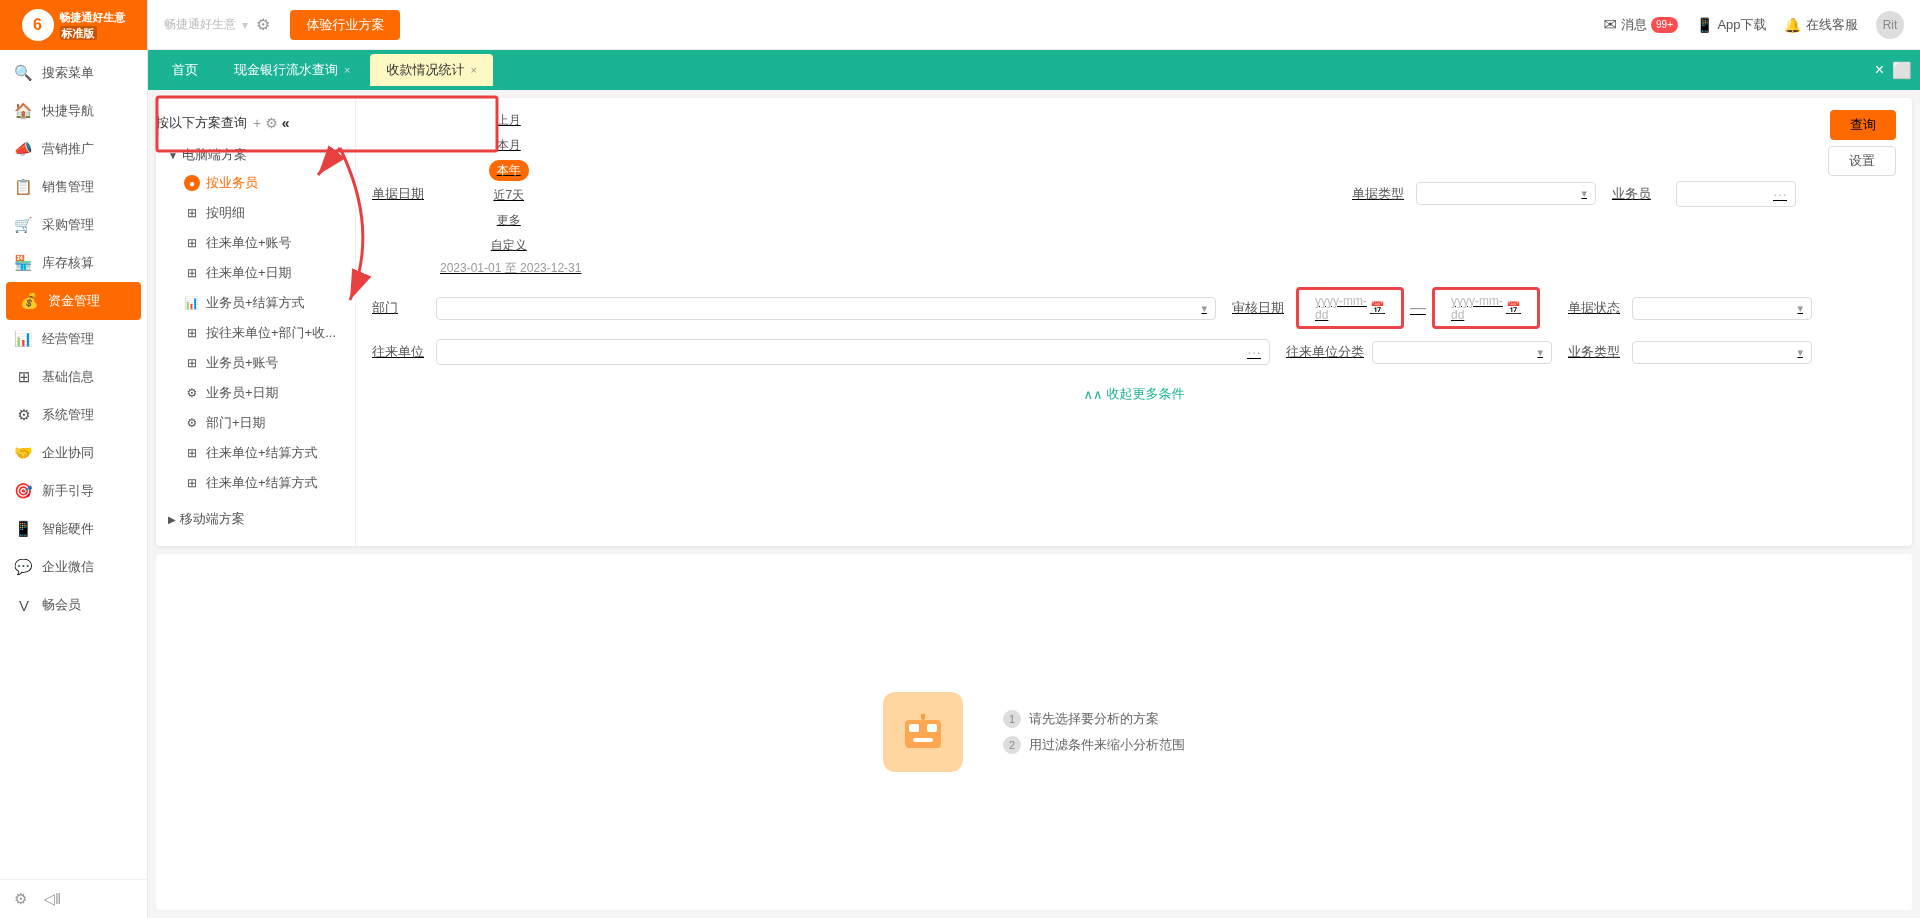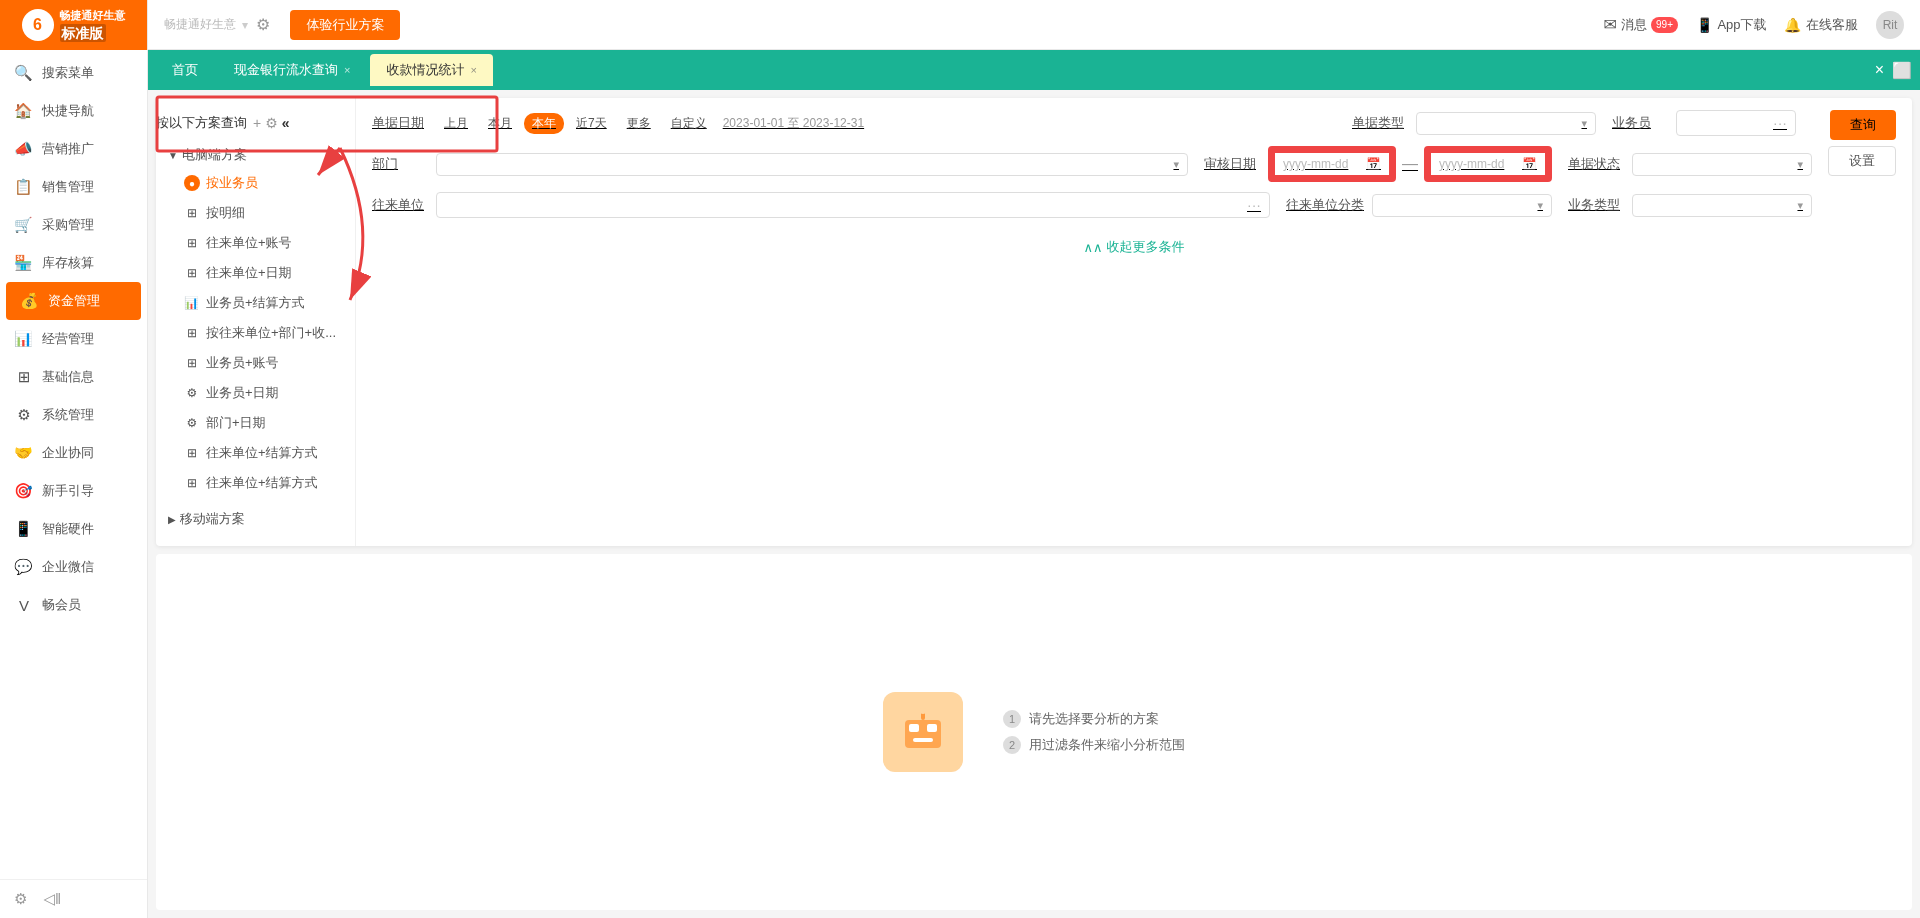--- a/index.html
+++ b/index.html
@@ -38,7 +38,7 @@
     }
     .sidebar-logo-text { font-size: 11px; line-height: 1.3; }
     .sidebar-edition {
-      font-size: 14px;
+      font-size: 11px;
       color: #fff;
       background: rgba(0,0,0,0.2);
       border-radius: 2px;

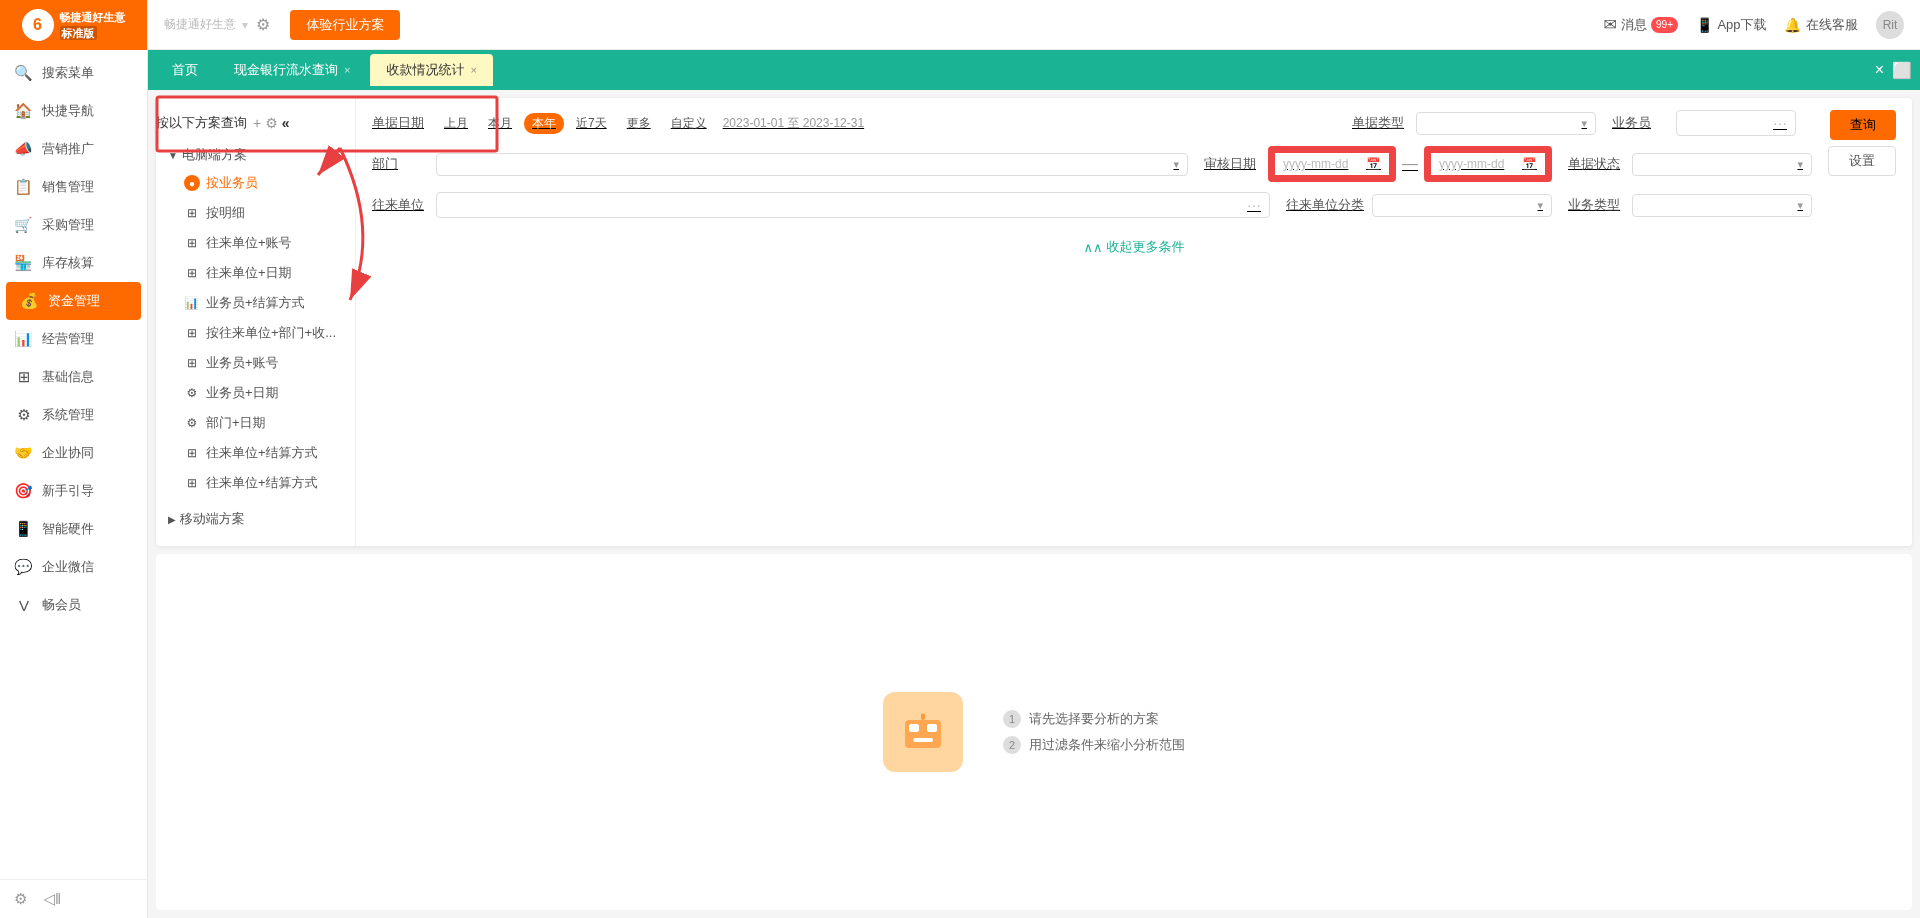--- a/index.html
+++ b/index.html
@@ -298,6 +298,7 @@
       align-items: center;
       gap: 4px;
       flex-wrap: wrap;
+      flex-direction: column;
     }
     .date-tab {
       padding: 2px 8px;

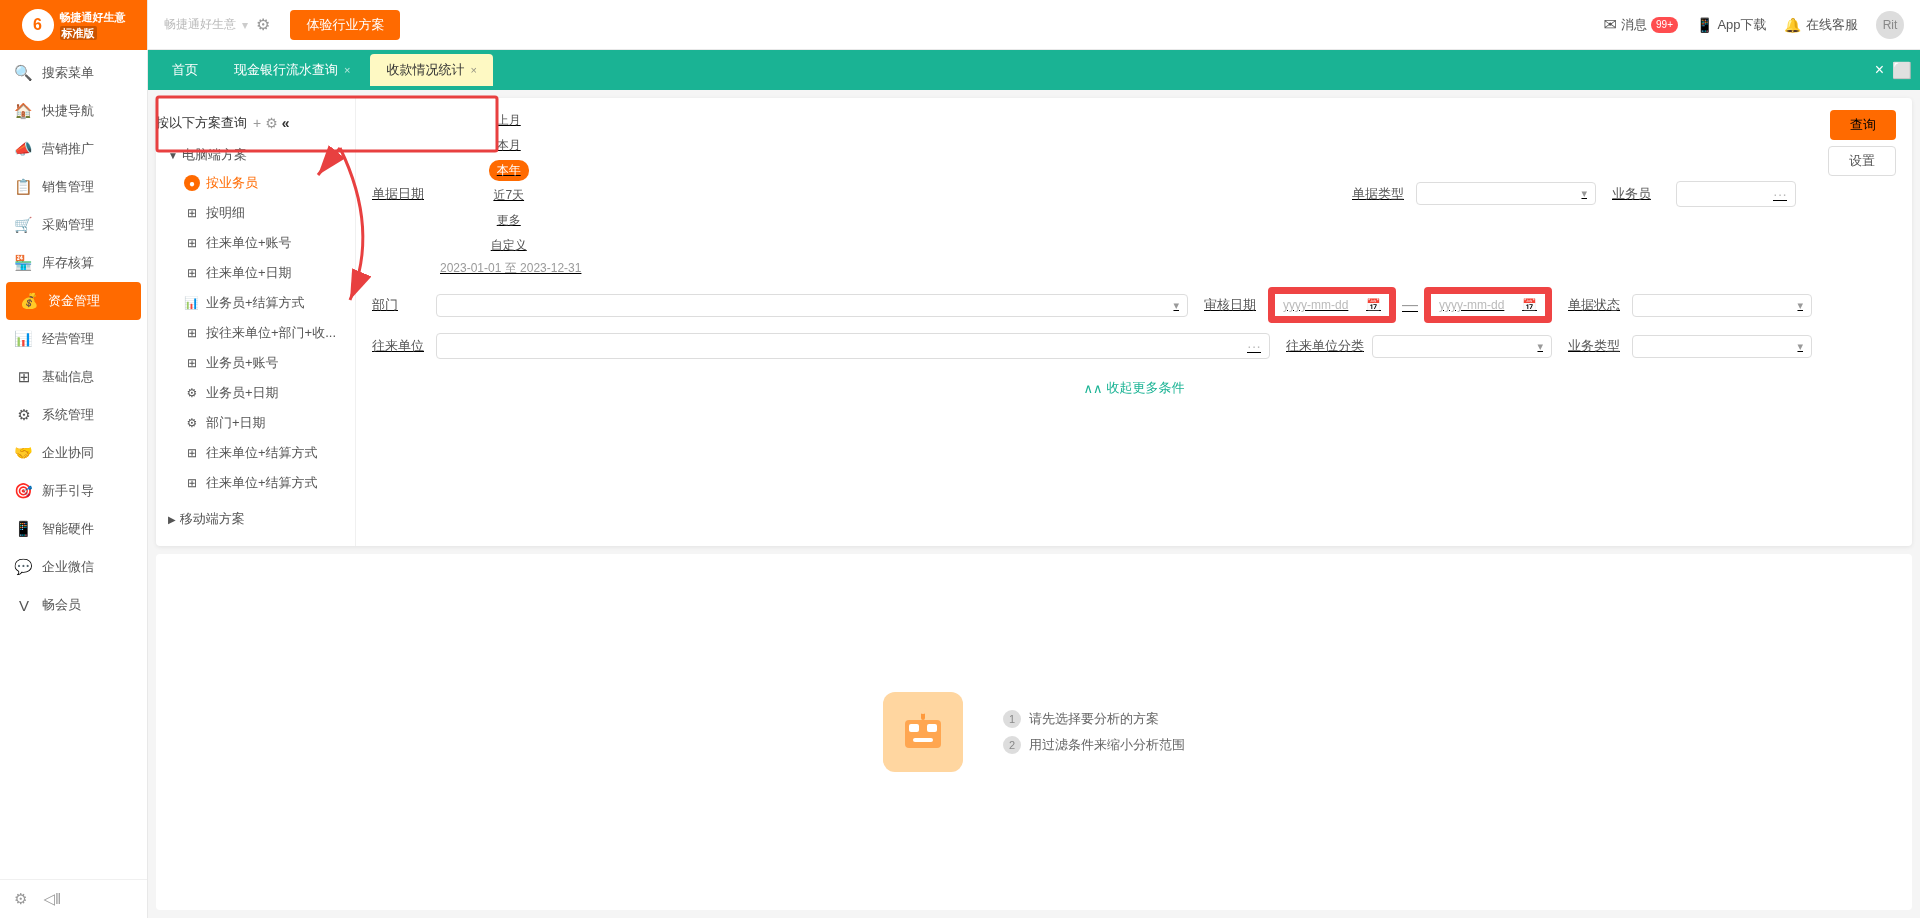--- a/index.html
+++ b/index.html
@@ -338,12 +338,12 @@
       gap: 6px;
     }
     .date-input {
-      border: 7px solid #ef4444;
+      border: 3px solid #ef4444;
       border-radius: 4px;
-      padding: 4px 8px;
+      padding: 4px 16px;
       font-size: 12px;
       color: #bbb;
-      width: 128px;
+      width: 108px;
       background: #fff;
       display: flex;
       align-items: center;

